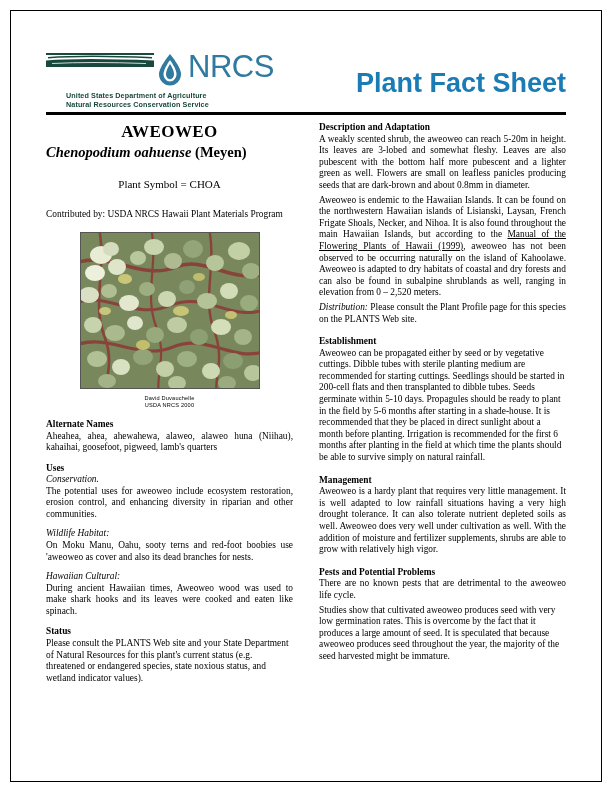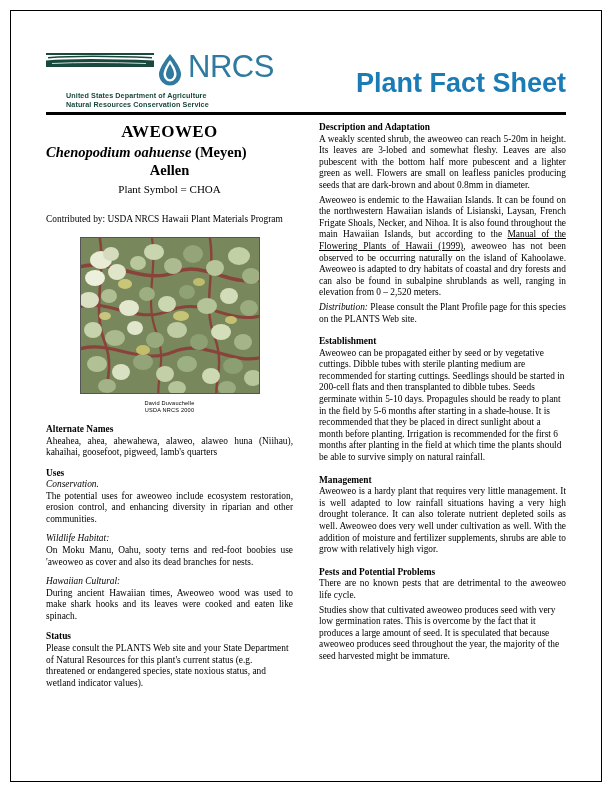--- a/index.html
+++ b/index.html
@@ -272,7 +272,6 @@
           <span>Chenopodium oahuense</span>
           <span class="auth">(Meyen)</span>
         </div>
-        <div class="sci-name-2">Aellen</div>
         <div class="plant-symbol">Plant Symbol = CHOA</div>
 
         <div class="contributed">Contributed by: USDA NRCS Hawaii Plant Materials Program</div>

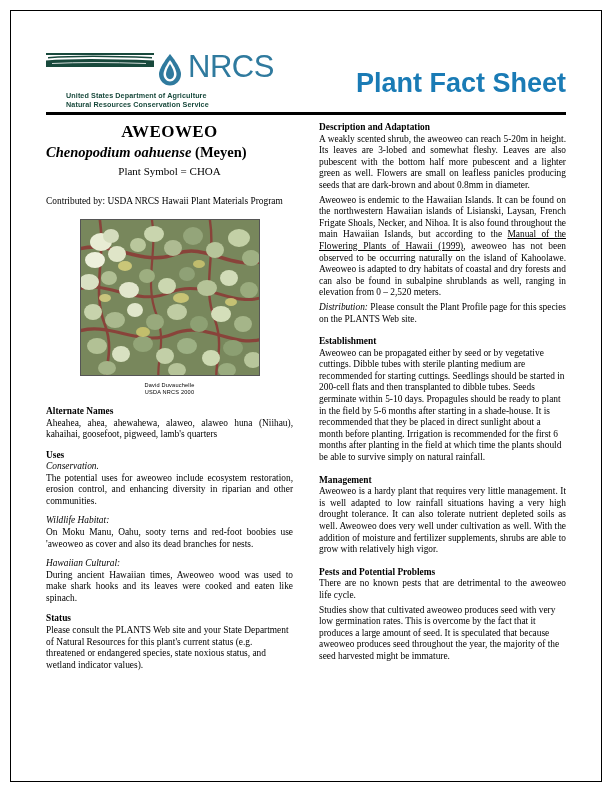--- a/index.html
+++ b/index.html
@@ -155,7 +155,7 @@
   .plant-symbol {
     text-align: center;
     font-size: 11px;
-    margin: 3px 0 0 0;
+    margin: 16px 0 0 0;
     line-height: 14px;
   }
   .contributed {

